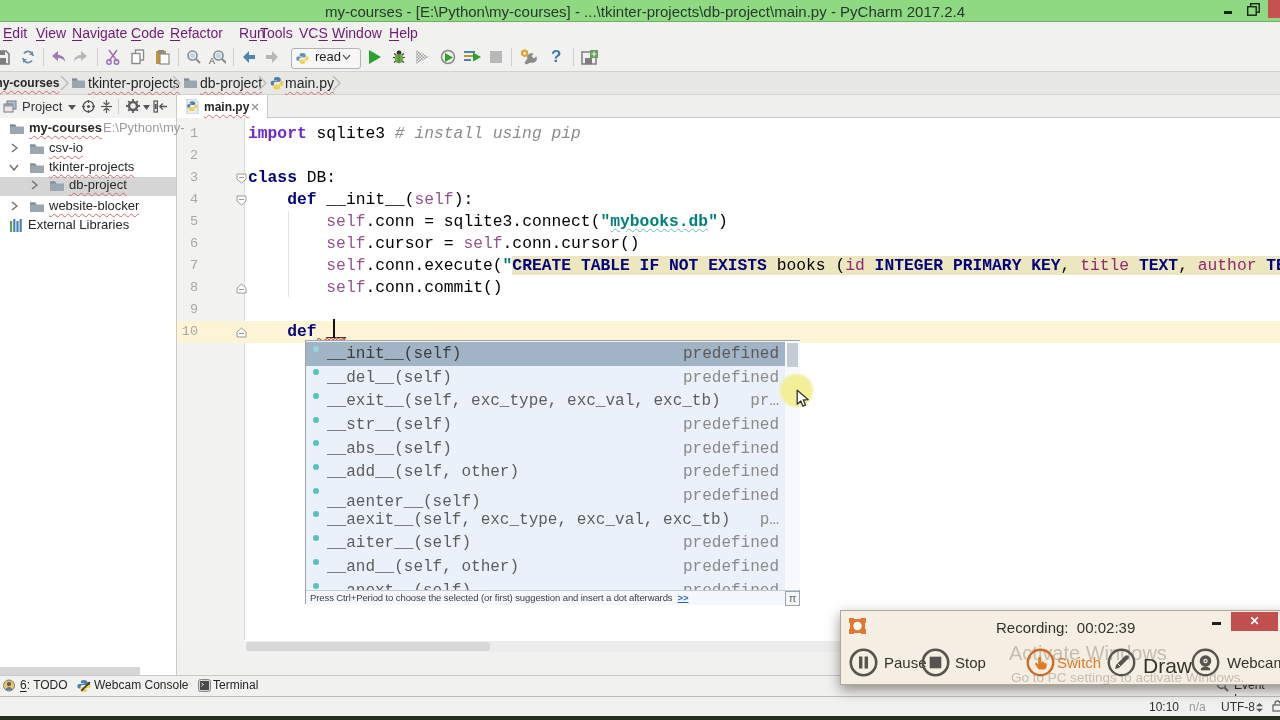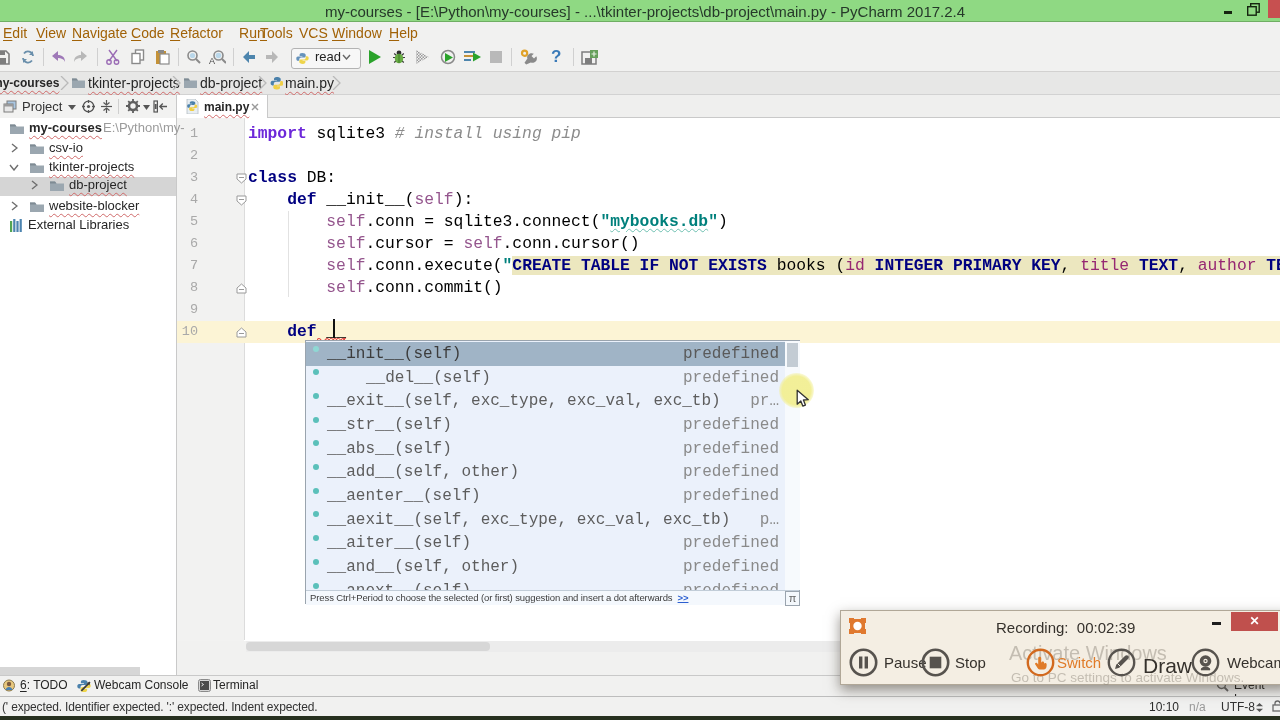--- a/index.html
+++ b/index.html
@@ -33,7 +33,7 @@
 <div class="a" style="left:1268px;top:0;width:12px;height:18px;background:#c75050;"></div>
 
 <div class="a" style="left:0;top:22px;width:1280px;height:21px;background:#f1f1f0;"></div>
-<div class="a" id="menubar" style="left:0;top:22px;width:1052px;height:21px;font-size:14px;color:#a16207;">
+<div class="a" id="menubar" style="left:0;top:22px;width:1052px;height:21px;font-size:14px;color:#701a75;">
   <span class="a" style="left:3px;top:3px;"><u>E</u>dit</span>
   <span class="a" style="left:36px;top:3px;"><u>V</u>iew</span>
   <span class="a" style="left:72px;top:3px;"><u>N</u>avigate</span>

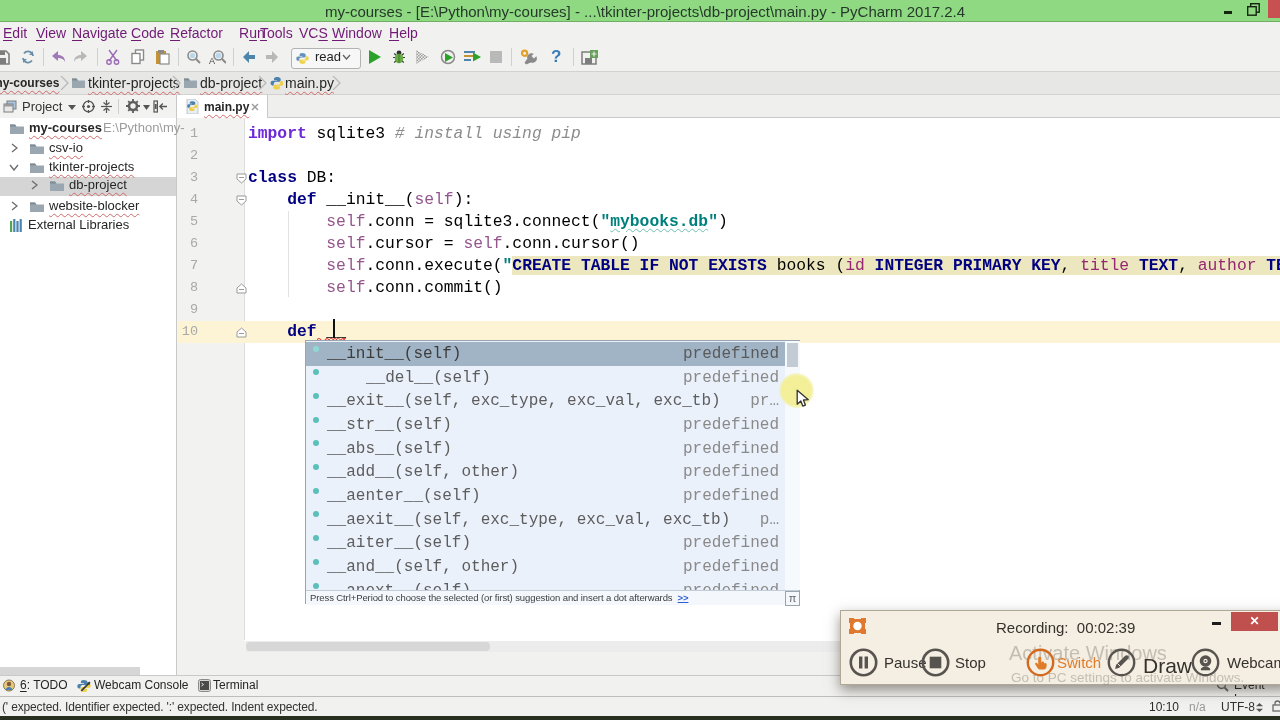--- a/index.html
+++ b/index.html
@@ -376,7 +376,7 @@
       <span class="a pit" style="top:4px;color:#3c3c3c;">__init__(self)</span>
       <span class="a plb" style="top:4px;color:#5a5a5a;">predefined</span>
     <i class="dot" style="top:28px;"></i>
-      <span class="a pit" style="top:28px;margin-left:39px;">__del__(self)</span>
+      <span class="a pit" style="top:28px;">__del__(self)</span>
       <span class="a plb" style="top:28px;">predefined</span>
     <i class="dot" style="top:52px;"></i>
       <span class="a pit" style="top:51px;">__exit__(self, exc_type, exc_val, exc_tb)</span>

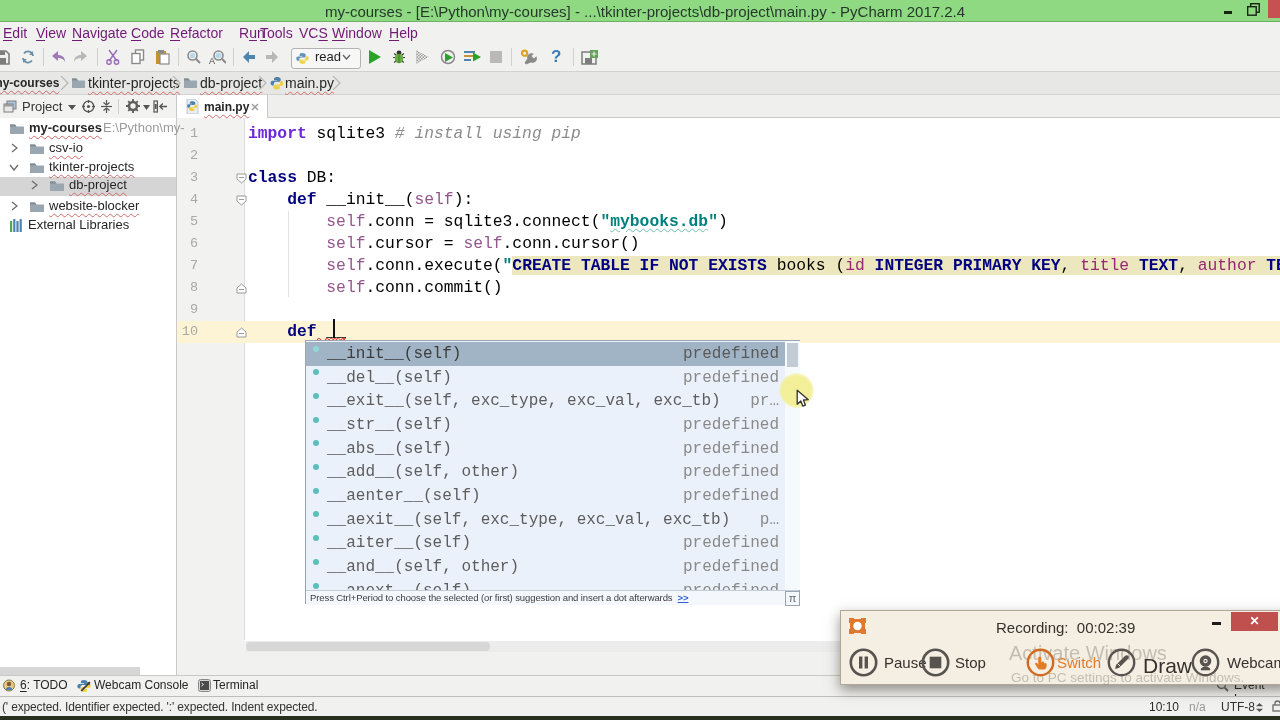--- a/index.html
+++ b/index.html
@@ -391,7 +391,7 @@
       <span class="a pit" style="top:122px;">__add__(self, other)</span>
       <span class="a plb" style="top:122px;">predefined</span>
     <i class="dot" style="top:147px;"></i>
-      <span class="a pit" style="top:146px;">__aenter__(self)</span>
+      <span class="a pit" style="top:152px;">__aenter__(self)</span>
       <span class="a plb" style="top:146px;">predefined</span>
     <i class="dot" style="top:170px;"></i>
       <span class="a pit" style="top:170px;">__aexit__(self, exc_type, exc_val, exc_tb)</span>

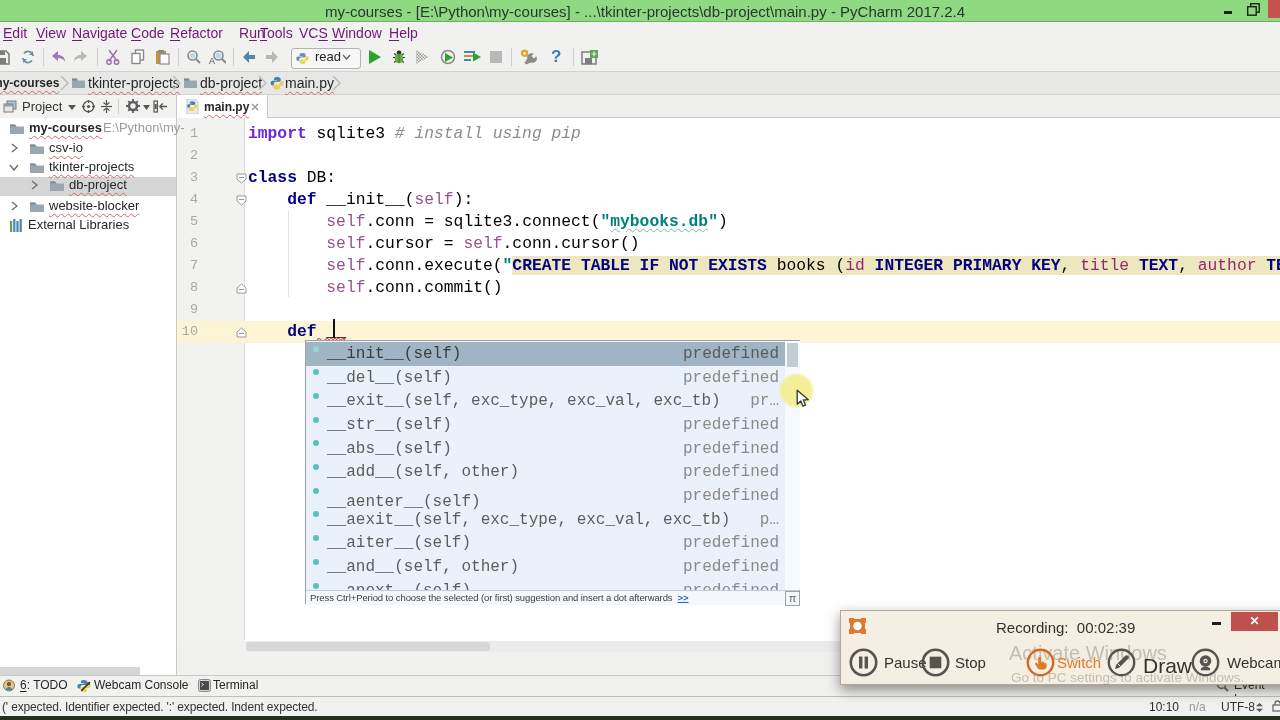--- a/index.html
+++ b/index.html
@@ -447,7 +447,6 @@
 
 <div class="a" style="left:0;top:696px;width:1280px;height:20px;background:#f1f1f0;border-top:1px solid #bdbdbd;box-sizing:border-box;"></div>
 <div class="a" id="statusbar" style="left:0;top:697px;width:1280px;height:19px;font-size:12px;color:#333;">
-  <span class="a" style="left:2px;top:3px;letter-spacing:-0.15px;">(' expected. Identifier expected. ':' expected. Indent expected.</span>
   <span class="a" style="left:1149px;top:3px;color:#2b2b2b;">10:10</span>
   <span class="a" style="left:1189px;top:3px;color:#9a9a9a;">n/a</span>
   <span class="a" style="left:1221px;top:3px;">UTF-8</span>

